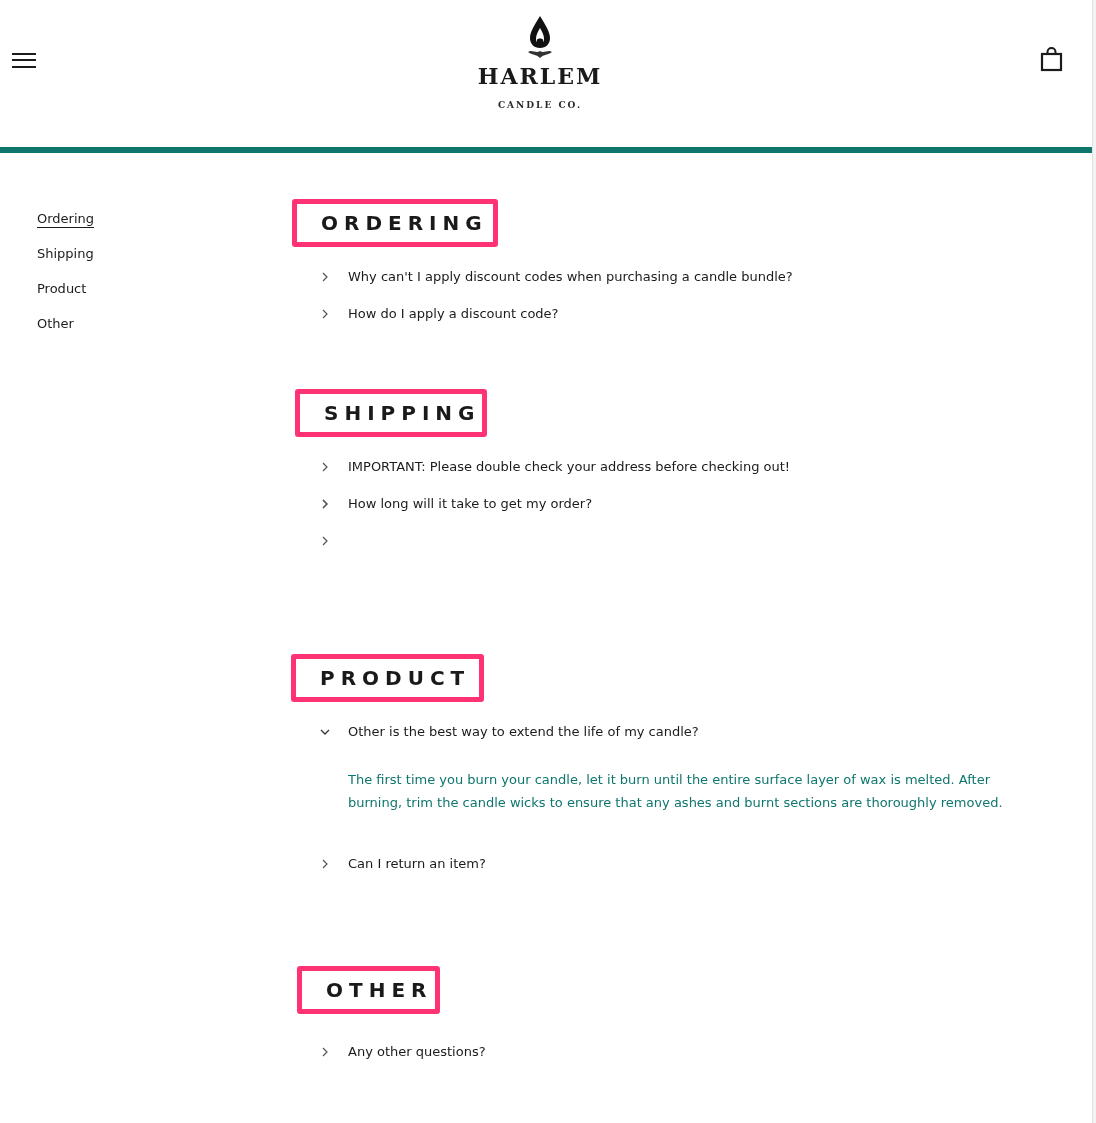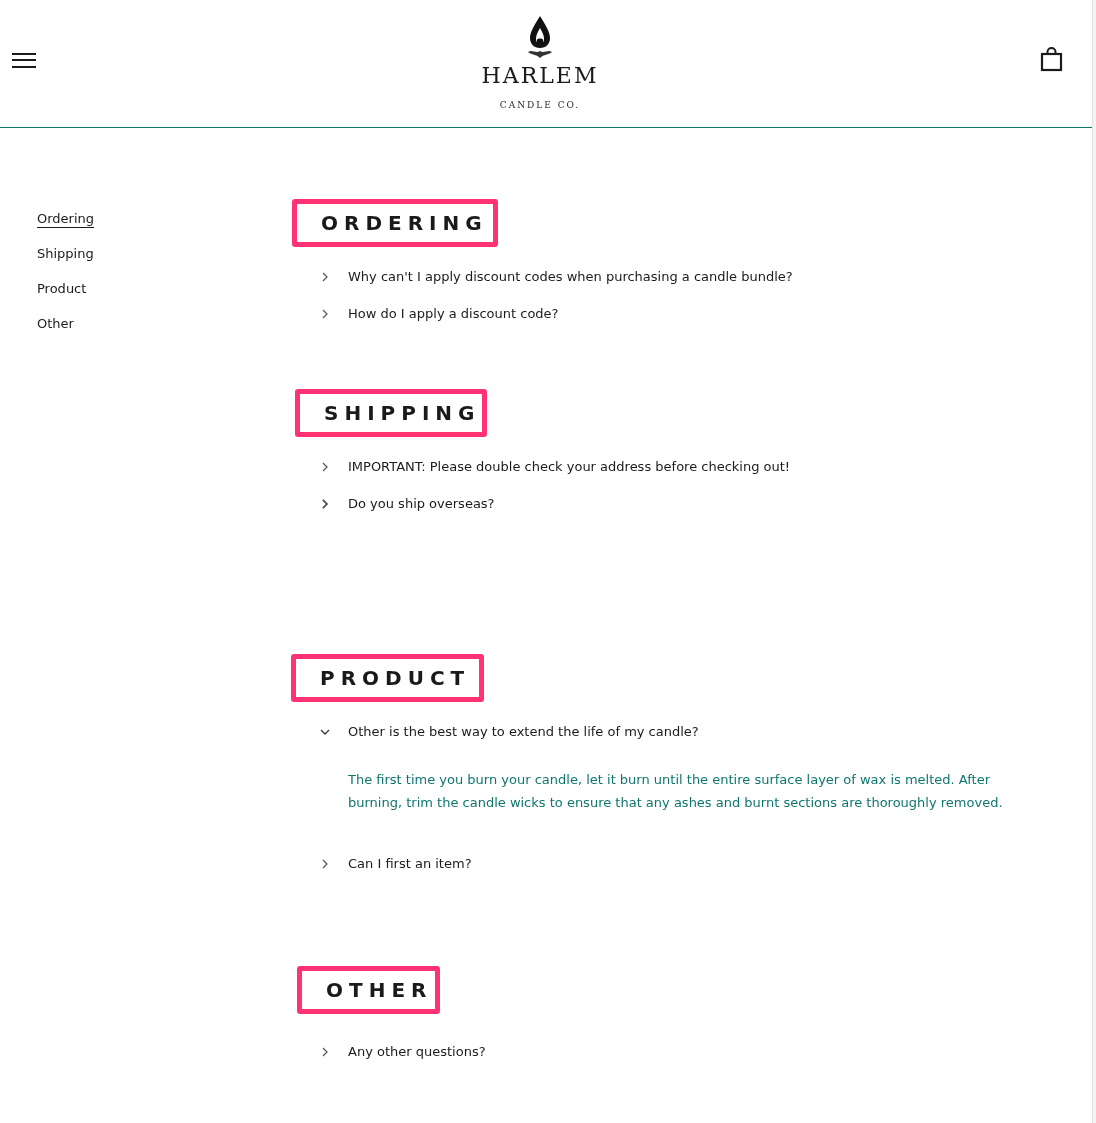--- a/index.html
+++ b/index.html
@@ -10,7 +10,7 @@
     .scrollbar { position: absolute; right: 0; top: 0; width: 4px; height: 1123px; background: #f3f3f3; border-left: 1px solid #e2e2e2; }
 
     
-    .header { position: absolute; left: 0; top: 0; width: 1092px; height: 128px; border-bottom: 1px solid #0f766e; }
+    .header { position: absolute; left: 0; top: 0; width: 1092px; height: 153px; border-bottom: 6px solid #0f766e; font-weight: bold; }
     .hamburger { position: absolute; left: 12px; top: 52px; width: 24px; height: 16px; cursor: pointer; }
     .hamburger span { position: absolute; left: 0; width: 24px; height: 2px; background: #1c1b1b; }
     .hamburger span:nth-child(1) { top: 1px; }

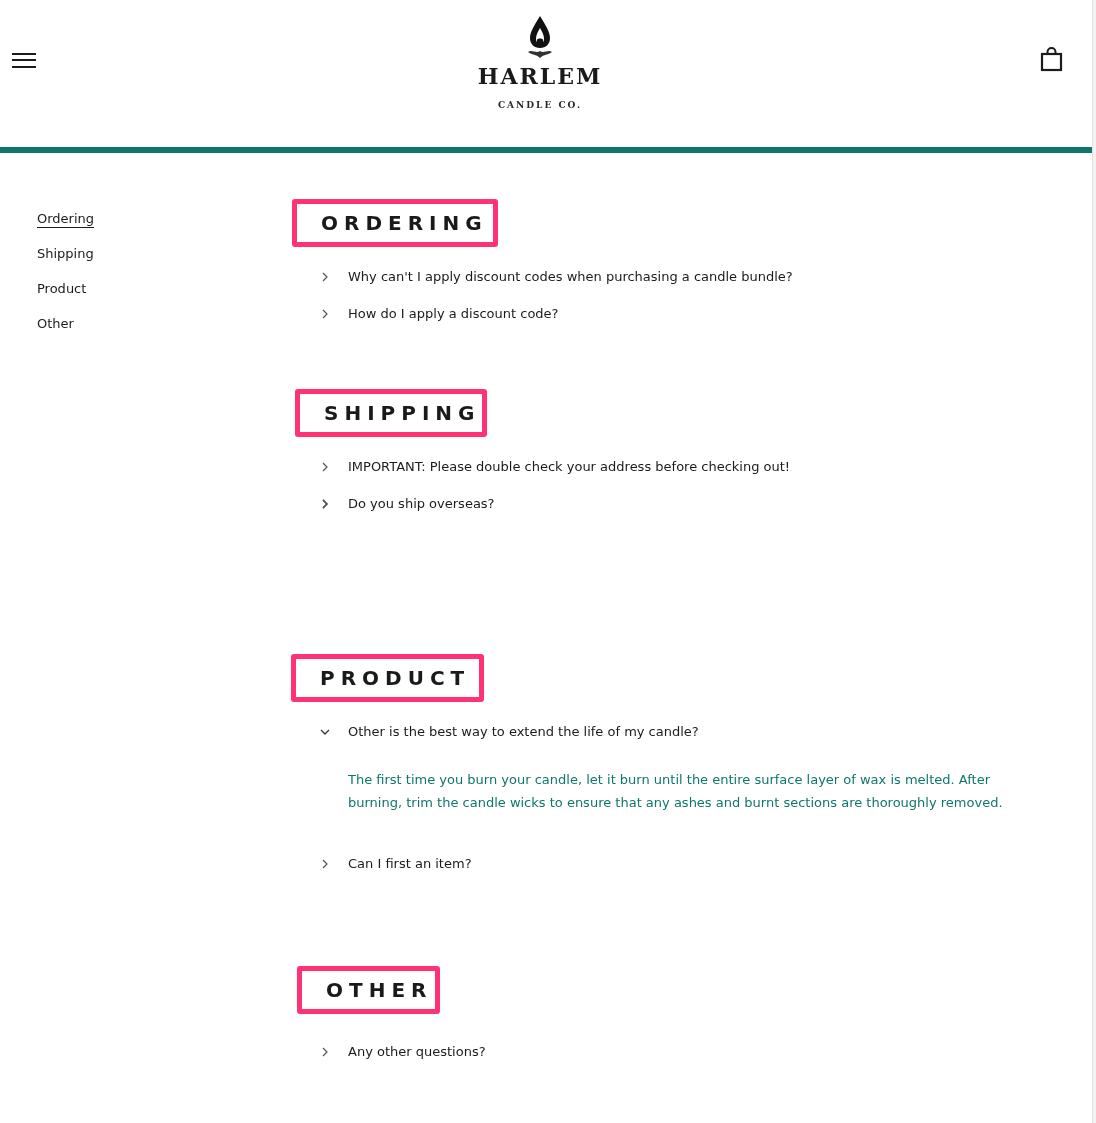--- a/index.html
+++ b/index.html
@@ -116,6 +116,7 @@
         <svg class="faq-chevron" viewBox="0 0 10 10">
             <path d="M3 1 L7 5 L3 9" fill="none" stroke="#555" stroke-width="1.2"></path>
           </svg>
+        <div class="faq-q">How long will it take to get my order?</div>
       </div>
       <div class="faq-item">
         <svg class="faq-chevron" viewBox="0 0 10 10">

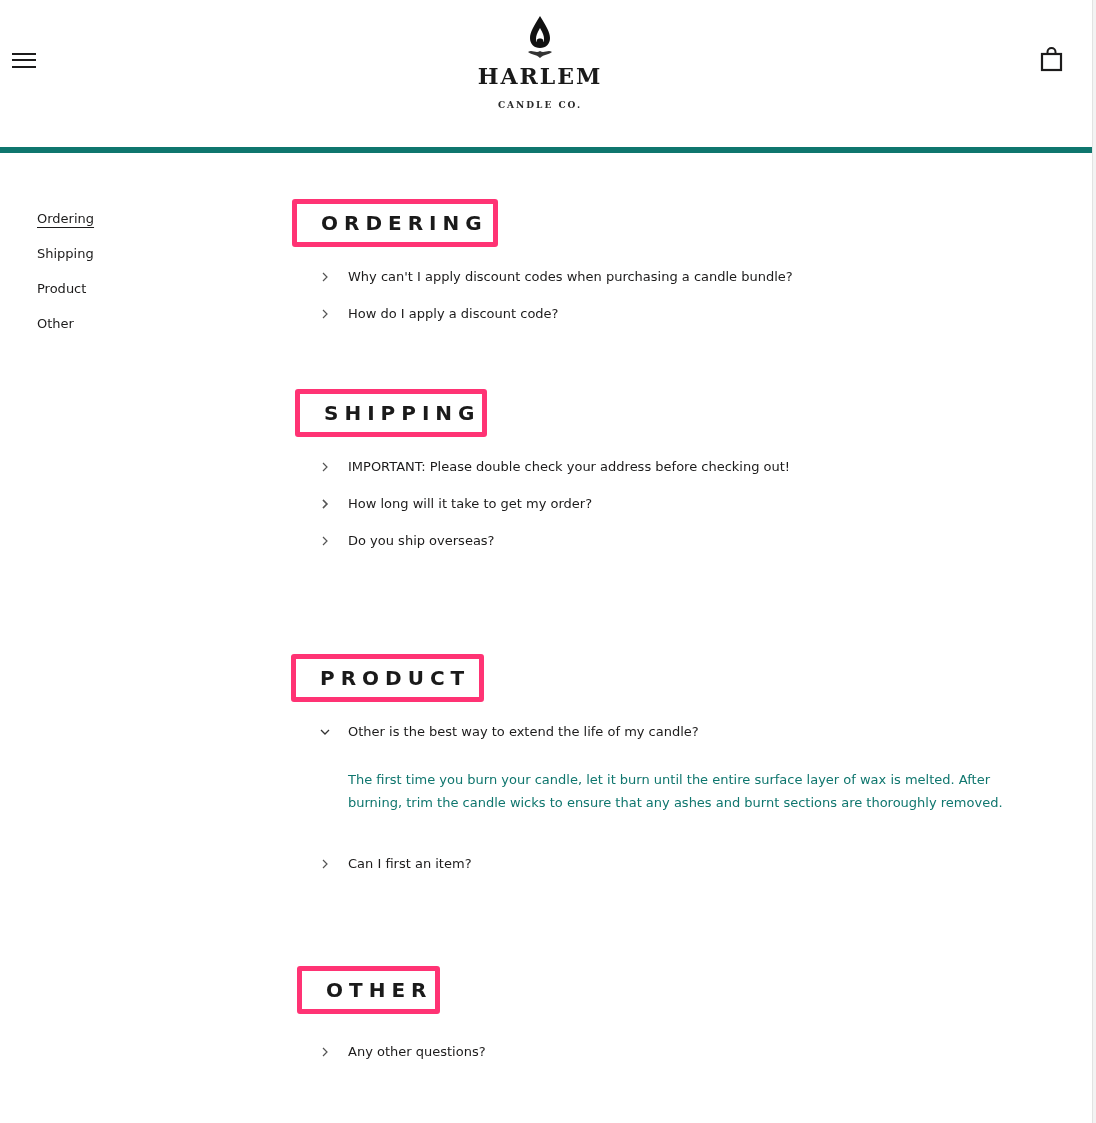--- a/index.html
+++ b/index.html
@@ -122,7 +122,6 @@
         <svg class="faq-chevron" viewBox="0 0 10 10">
             <path d="M3 1 L7 5 L3 9" fill="none" stroke="#555" stroke-width="1.2"></path>
           </svg>
-        <div class="faq-q">Do you ship overseas?</div>
       </div>
     </div>
   </section>

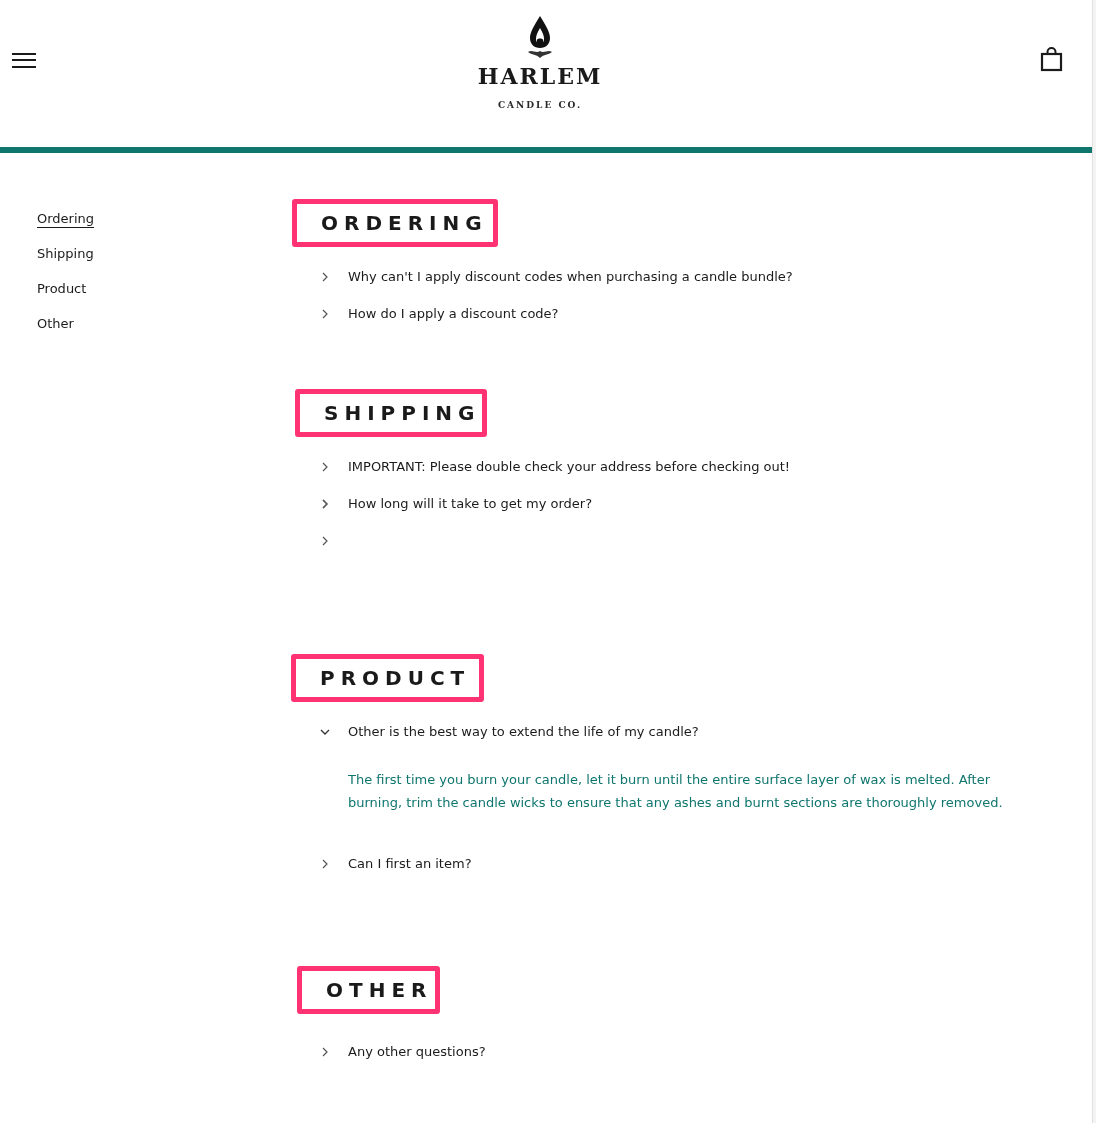--- a/index.html
+++ b/index.html
@@ -140,7 +140,7 @@
         <svg class="faq-chevron" viewBox="0 0 10 10">
             <path d="M3 1 L7 5 L3 9" fill="none" stroke="#555" stroke-width="1.2"></path>
           </svg>
-        <div class="faq-q">Can I first an item?</div>
+        <div class="faq-q">Can I return an item?</div>
       </div>
     </div>
   </section>

